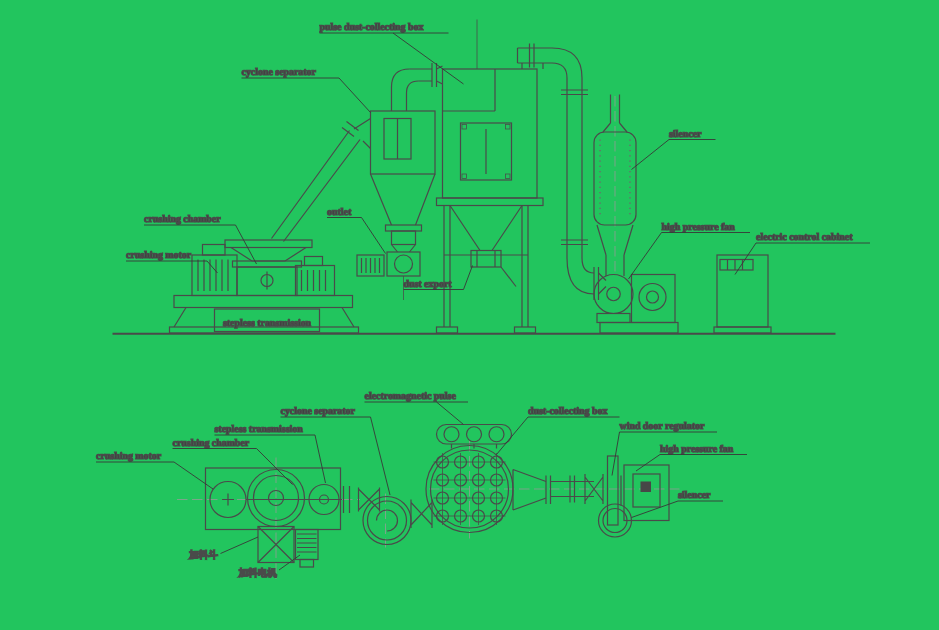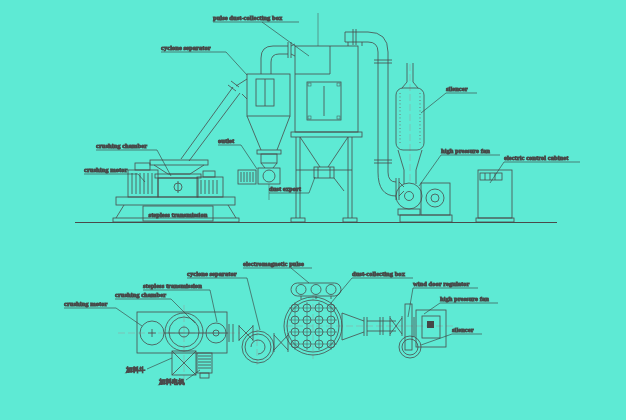--- a/index.html
+++ b/index.html
@@ -3,7 +3,7 @@
 <meta charset="utf-8">
 <style>
   html,body{margin:0;padding:0;background:#ffffff;}
-  .canvas{position:relative;width:626px;height:420px;background:#5eead4;overflow:hidden;}
+  .canvas{position:relative;width:626px;height:420px;background:#22c55e;overflow:hidden;}
   svg{display:block;}
   .draw{stroke:#4a4a4a;stroke-width:.8;fill:none;stroke-linecap:butt;stroke-linejoin:miter;}
   .thin{stroke-width:.5;}

